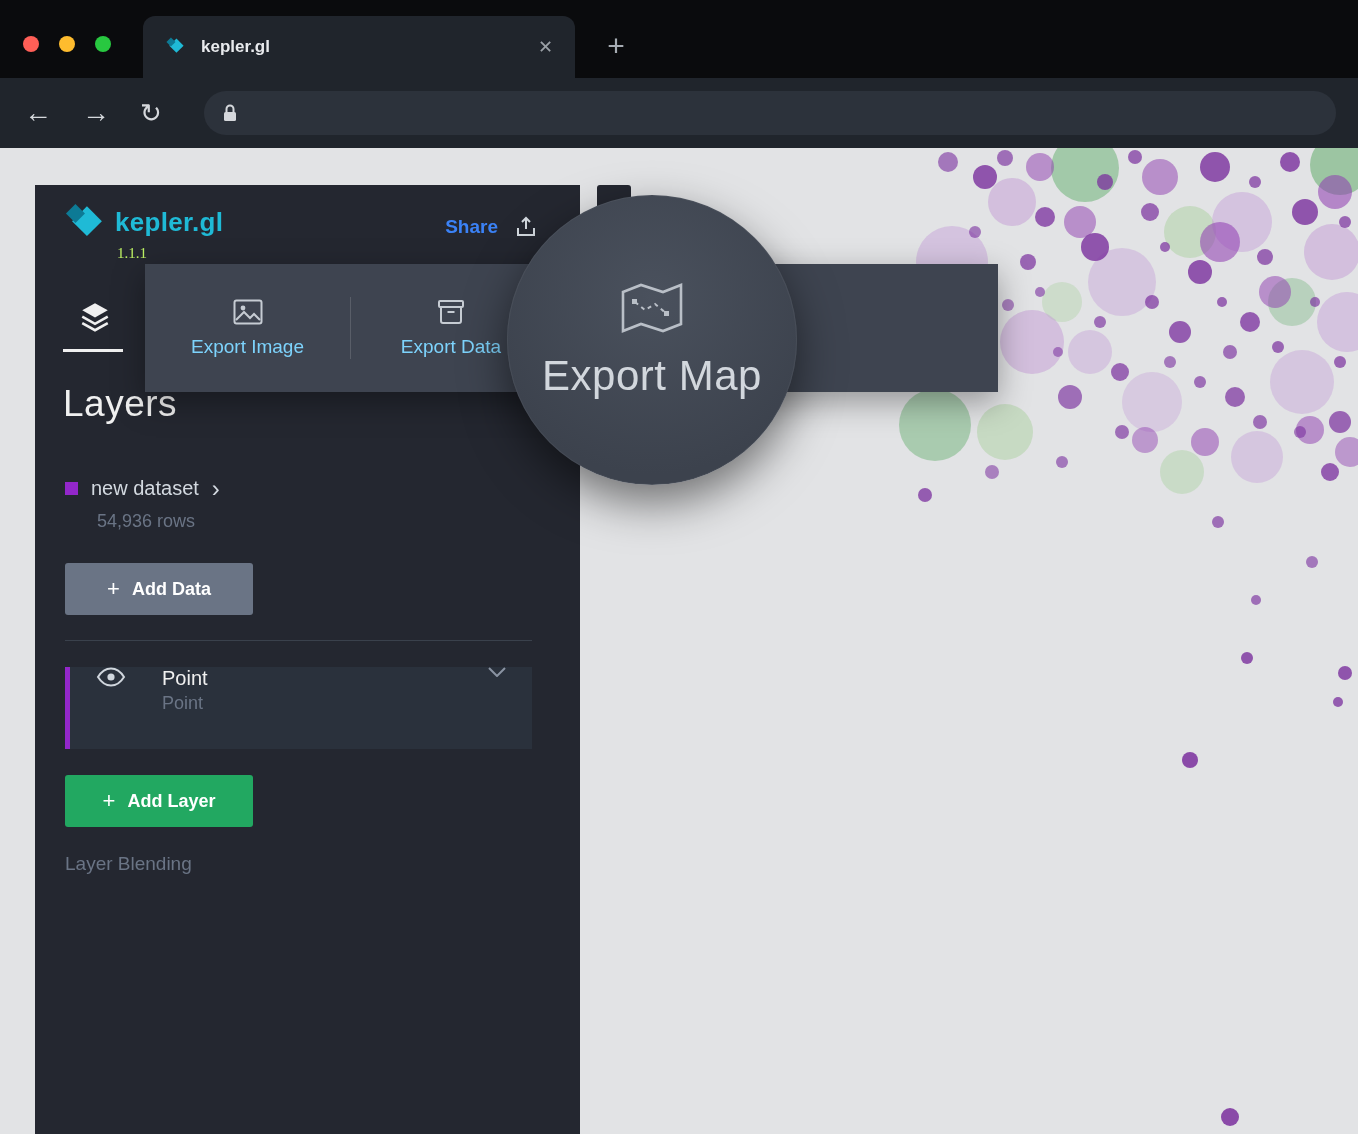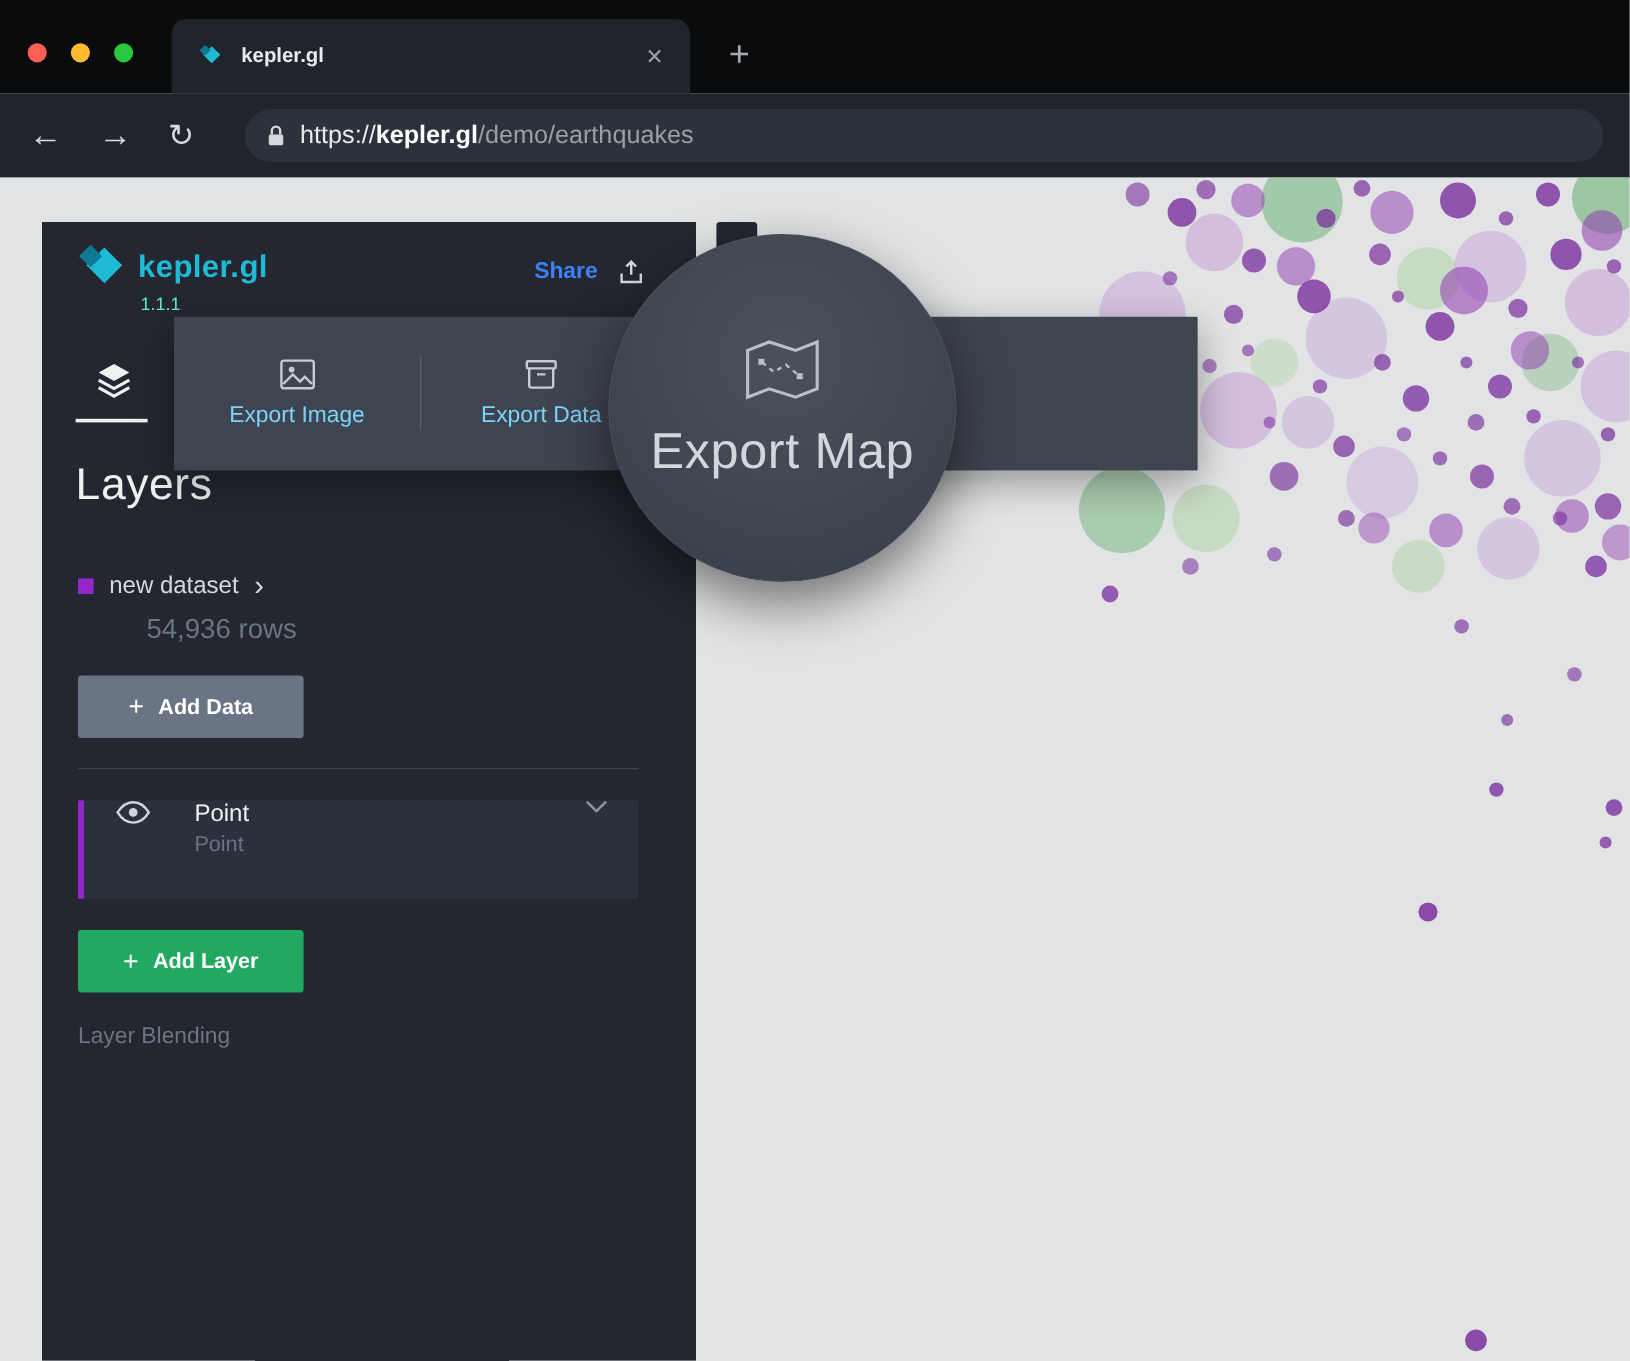--- a/index.html
+++ b/index.html
@@ -114,7 +114,6 @@
       <rect x="2" y="9" width="12" height="9" rx="1.5" fill="#d5d8dc"></rect>
       <path d="M4.5 9 V6 a3.5 3.5 0 0 1 7 0 V9" fill="none" stroke="#d5d8dc" stroke-width="2"></path>
     </svg>
-    <span class="url"><span class="scheme">https://</span><span class="domain">kepler.gl</span><span class="path">/demo/earthquakes</span></span>
   </div>
 </div>
 

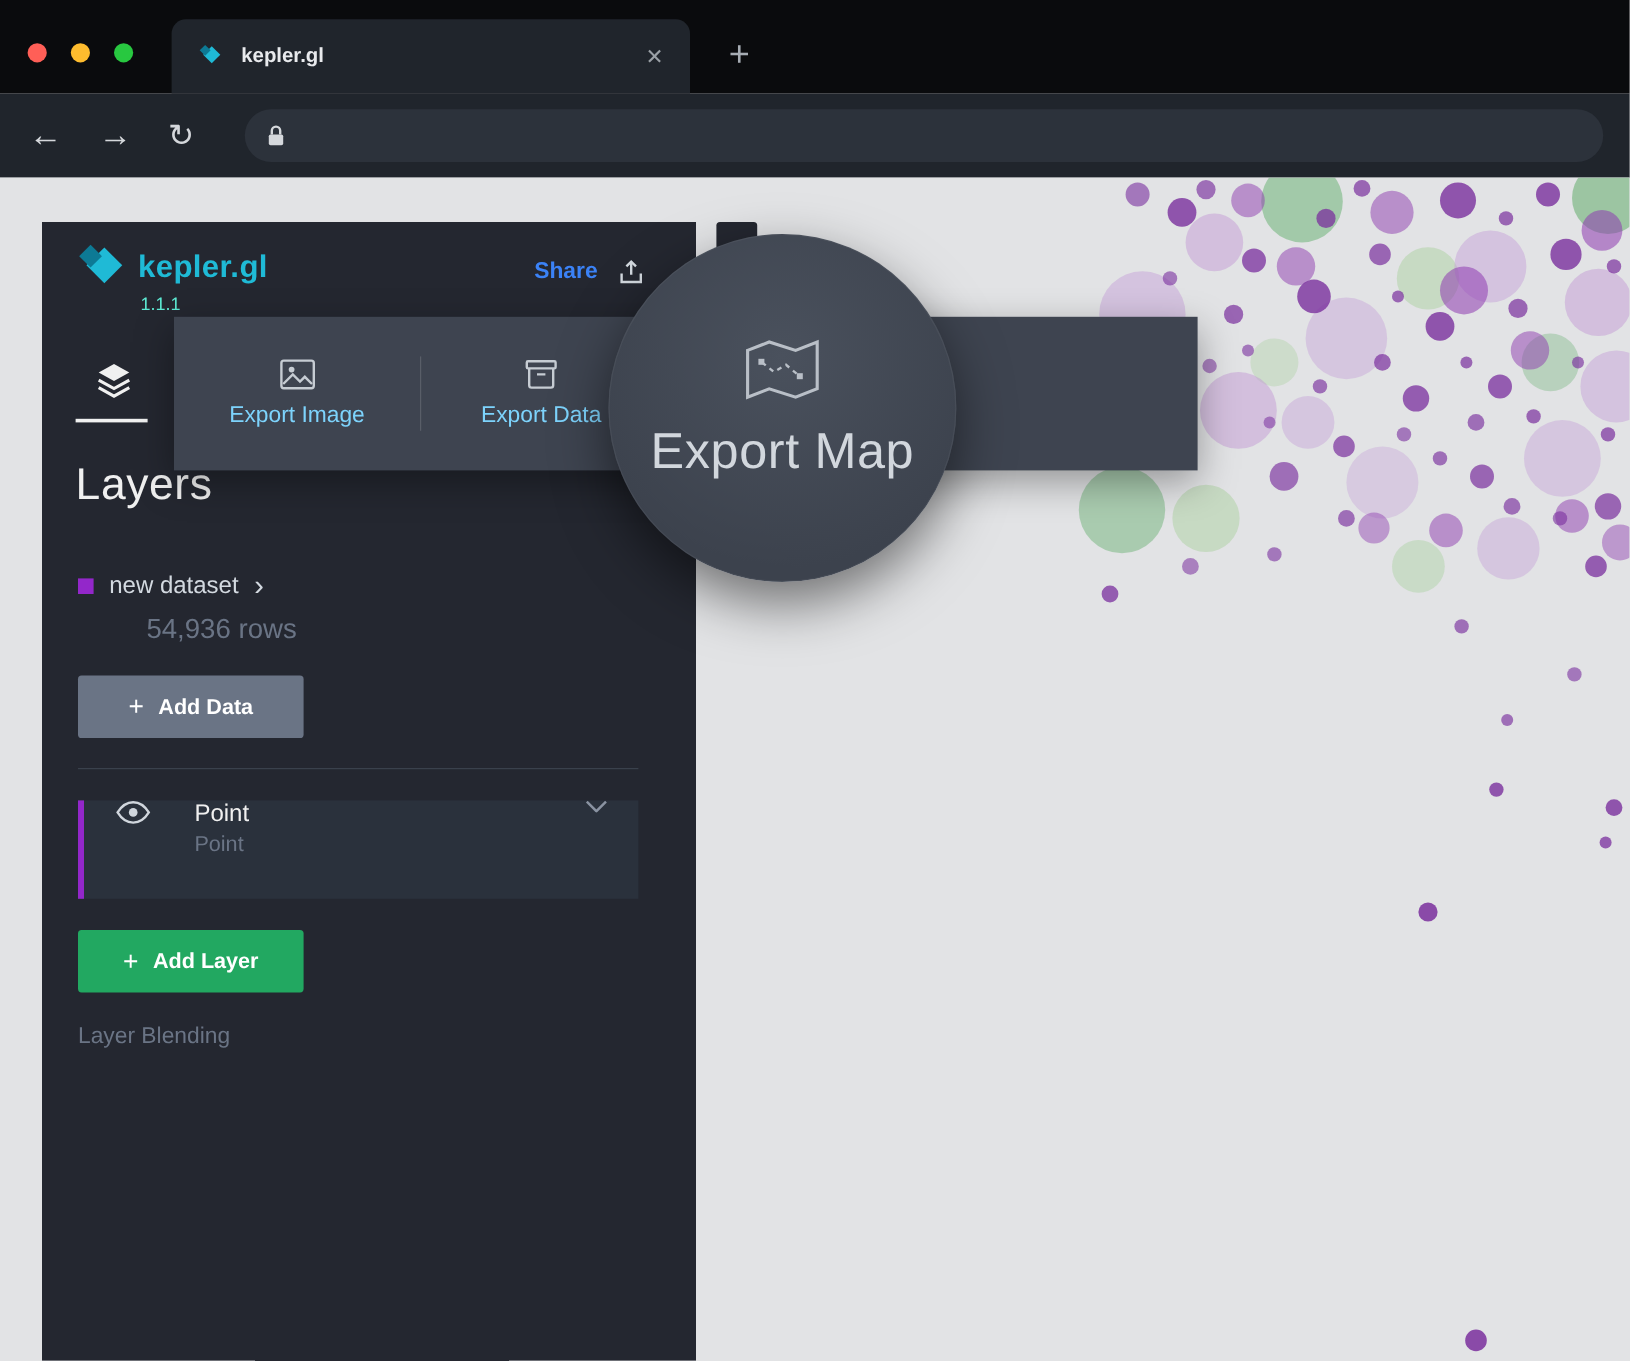--- a/index.html
+++ b/index.html
@@ -40,7 +40,7 @@
   
   .sidebar { position: absolute; left: 35px; top: 37px; width: 545px; height: 949px; background: #242730; z-index: 10; }
   .brand { position: absolute; left: 80px; top: 22px; color: #1FBAD6; font-size: 26px; font-weight: 700; letter-spacing: .3px; }
-  .version { position: absolute; left: 82px; top: 60px; color: #5eead4; font-size: 15px; }
+  .version { position: absolute; left: 82px; top: 60px; color: #bef264; font-size: 15px; font-family: Liberation Serif, serif; }
   .logo-svg { position: absolute; left: 28px; top: 16px; }
   .share-wrap { position: absolute; right: 42px; top: 30px; display: flex; align-items: center; gap: 16px; }
   .share-label { color: #3b82f6; font-size: 19px; font-weight: 600; }

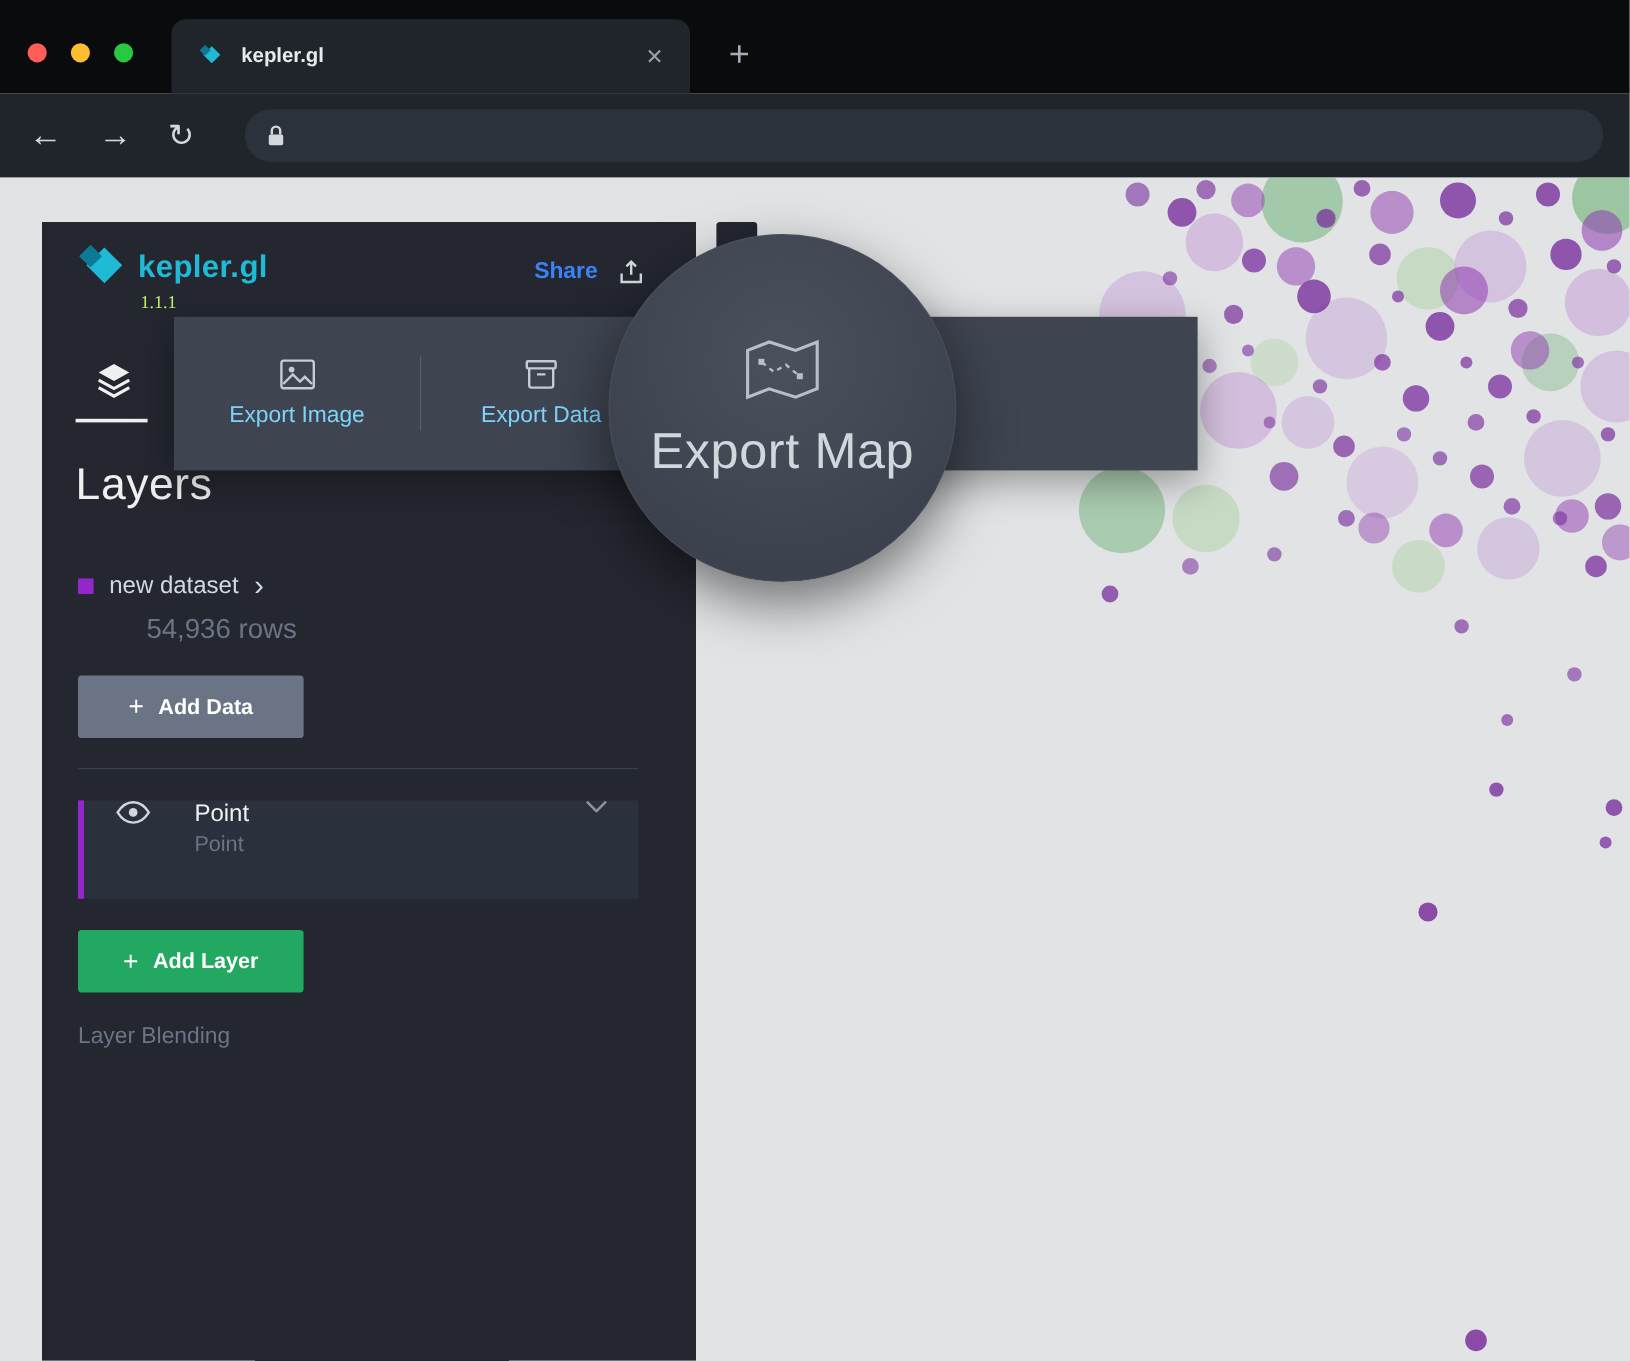--- a/index.html
+++ b/index.html
@@ -51,7 +51,7 @@
   .dataset-swatch { width: 13px; height: 13px; background: #9327ca; }
   .dataset-name { color: #d3d9e0; font-size: 20px; }
   .dataset-chevron { color: #d3d9e0; font-size: 24px; line-height: 14px; }
-  .dataset-rows { position: absolute; left: 62px; top: 326px; color: #6a7485; font-size: 23px; margin-left: 25px; }
+  .dataset-rows { position: absolute; left: 62px; top: 326px; color: #6a7485; font-size: 18px; }
   .btn { display: flex; align-items: center; justify-content: center; gap: 12px; border-radius: 3px;
     color: #ffffff; font-size: 18px; font-weight: 700; cursor: pointer; }
   .btn .plus { font-size: 22px; font-weight: 400; line-height: 1; }

